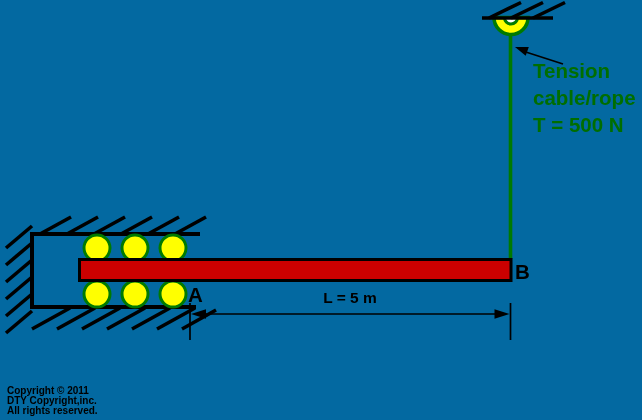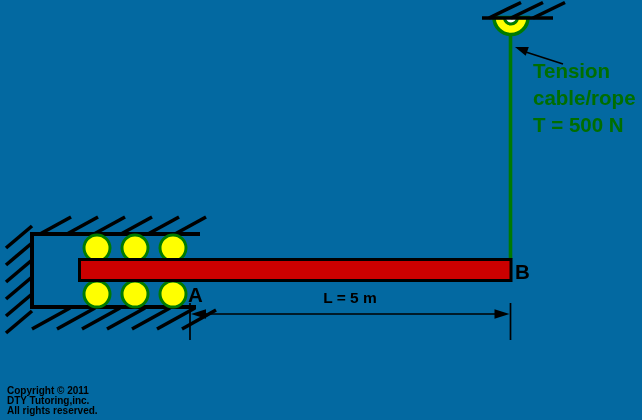--- a/index.html
+++ b/index.html
@@ -182,7 +182,7 @@
 
   <div class="copyright">
     <div>Copyright © 2011</div>
-    <div>DTY Tutoring,inc.</div>
+    <div>DTY Copyright,inc.</div>
     <div>All rights reserved.</div>
   </div>
 

